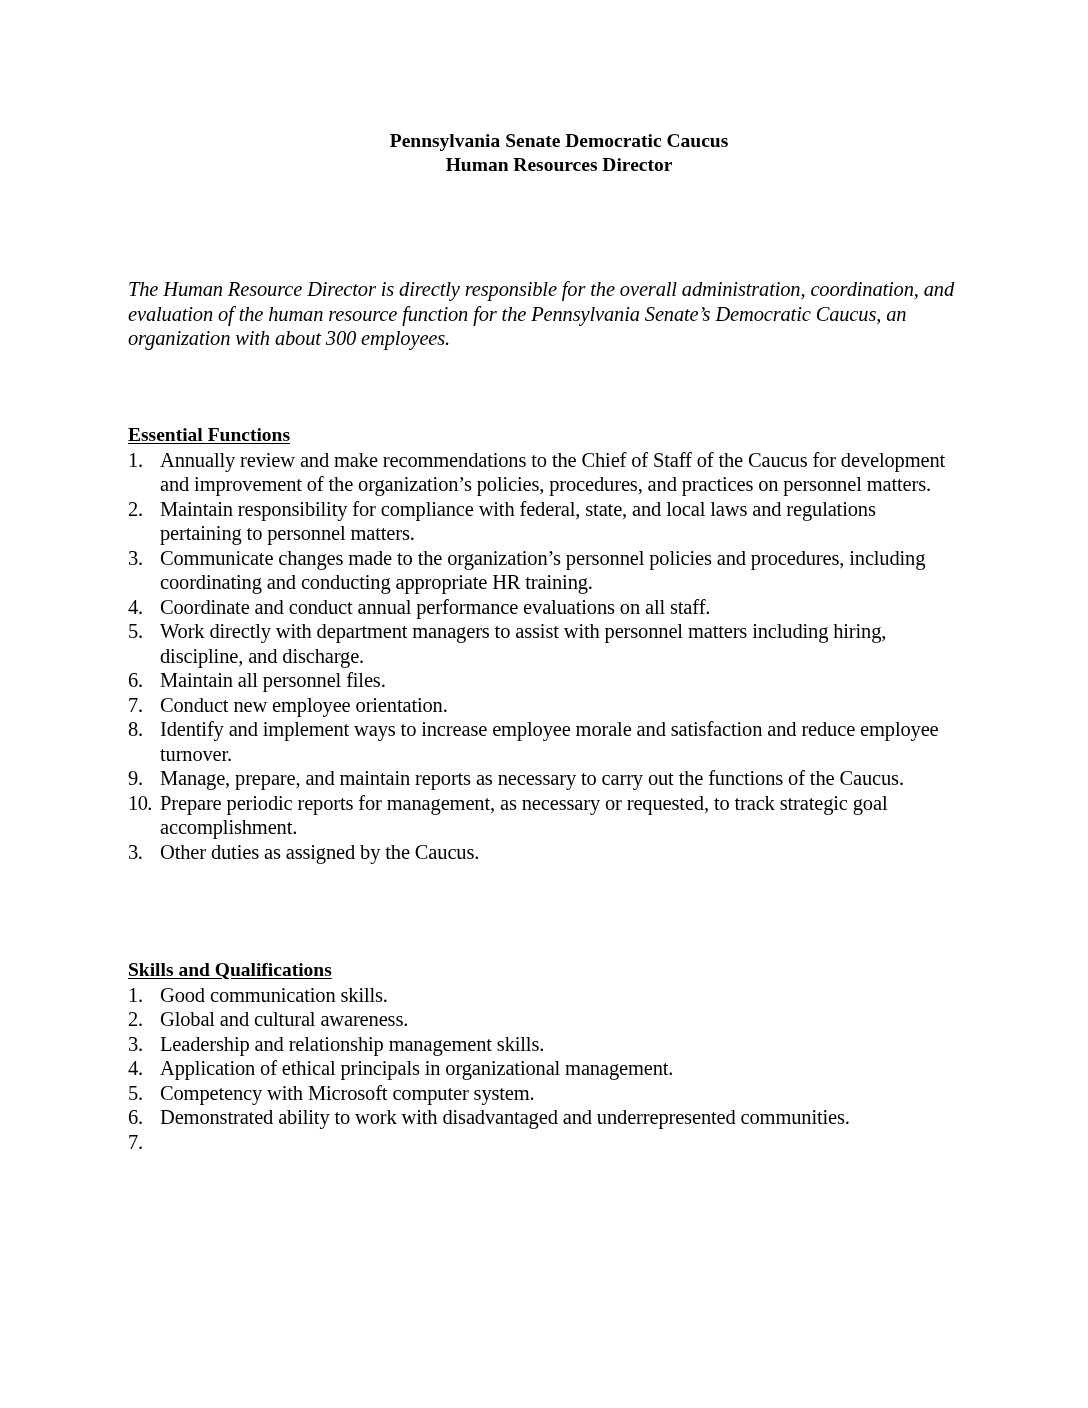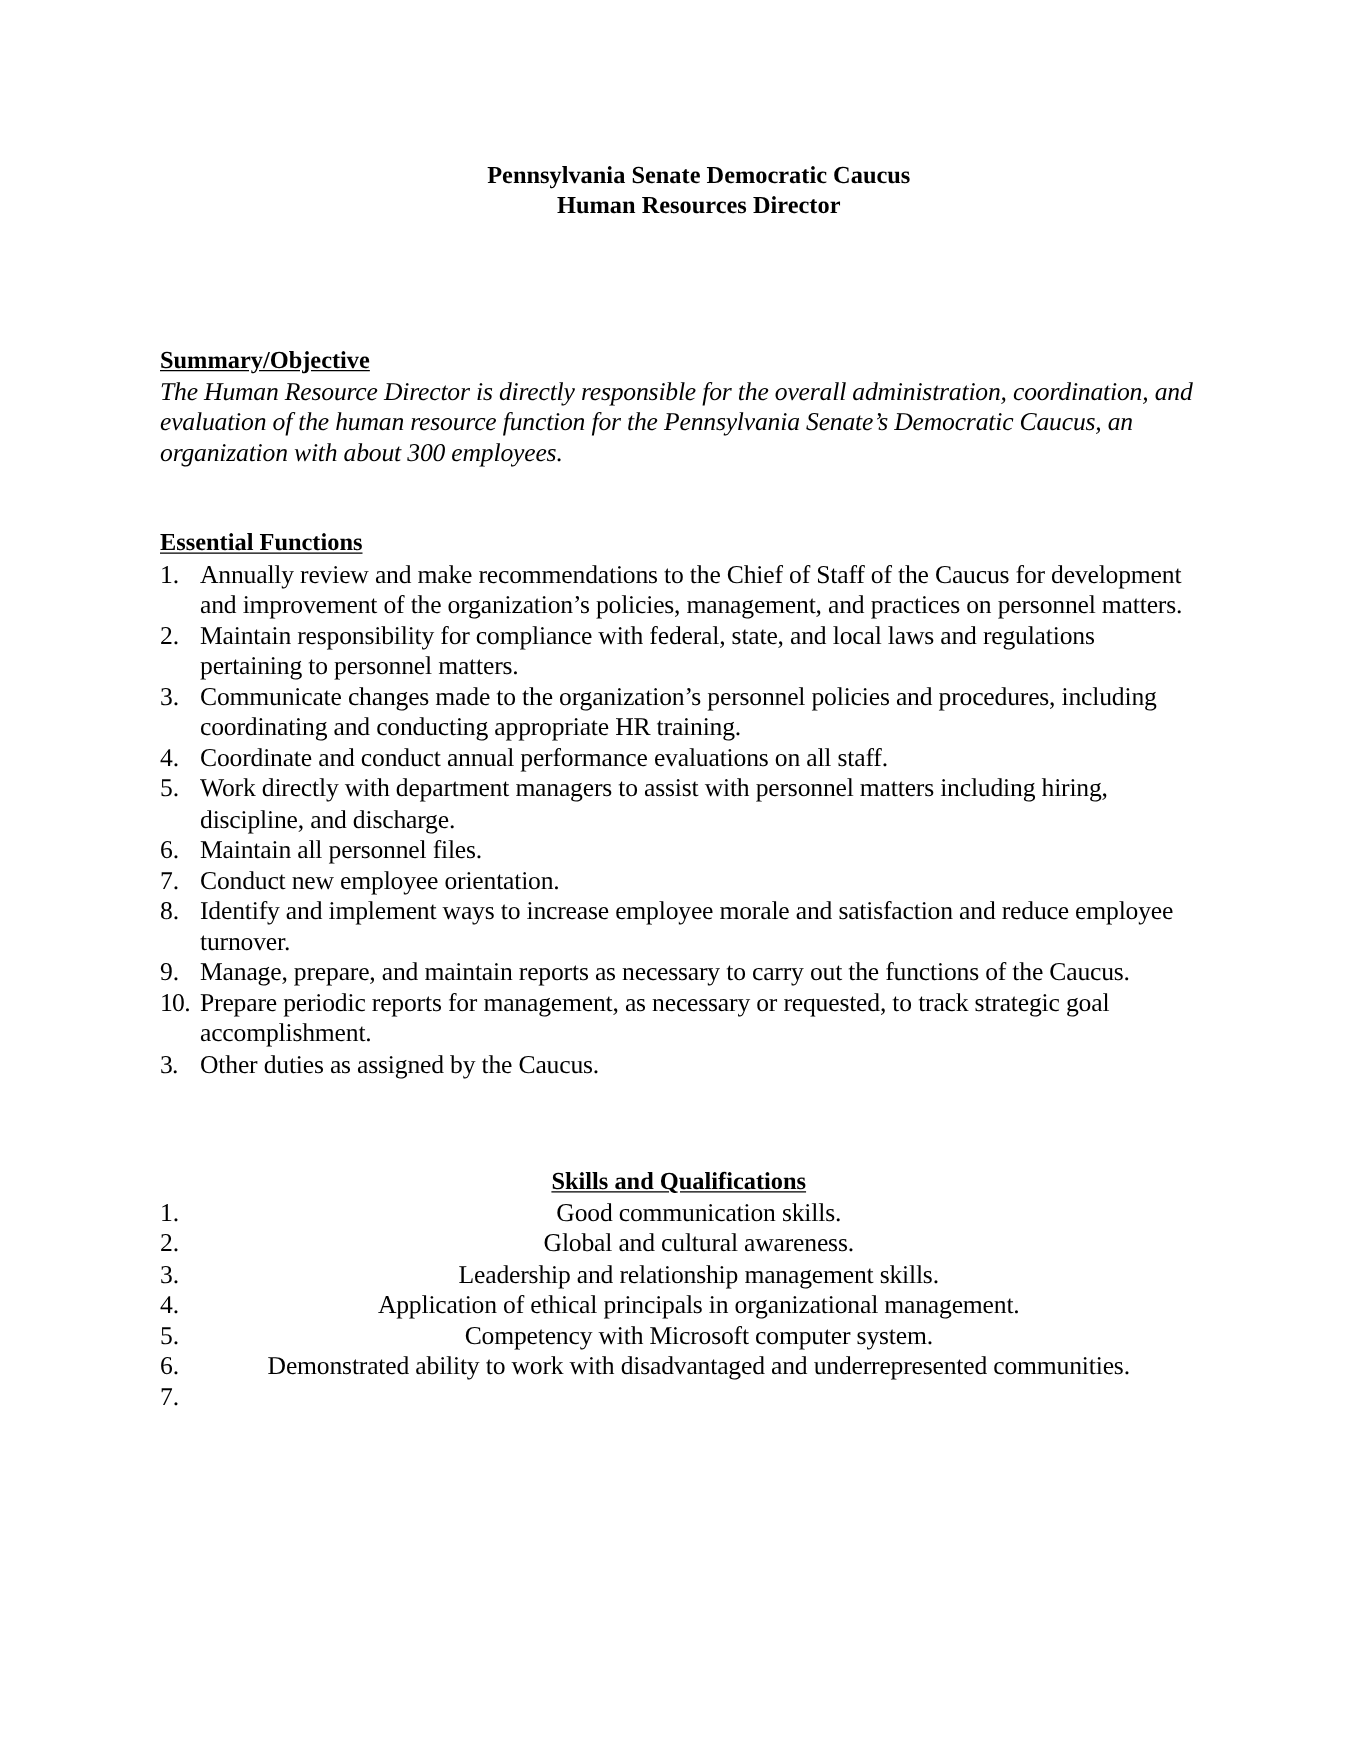--- a/index.html
+++ b/index.html
@@ -87,7 +87,6 @@
   </div>
 
   <div class="section" id="summary">
-    <h2 class="section-heading">Summary/Objective</h2>
     <p class="para">The Human Resource Director is directly responsible for the overall administration, coordination, and evaluation of the human resource function for the Pennsylvania Senate’s Democratic Caucus, an organization with about 300 employees.</p>
   </div>
 

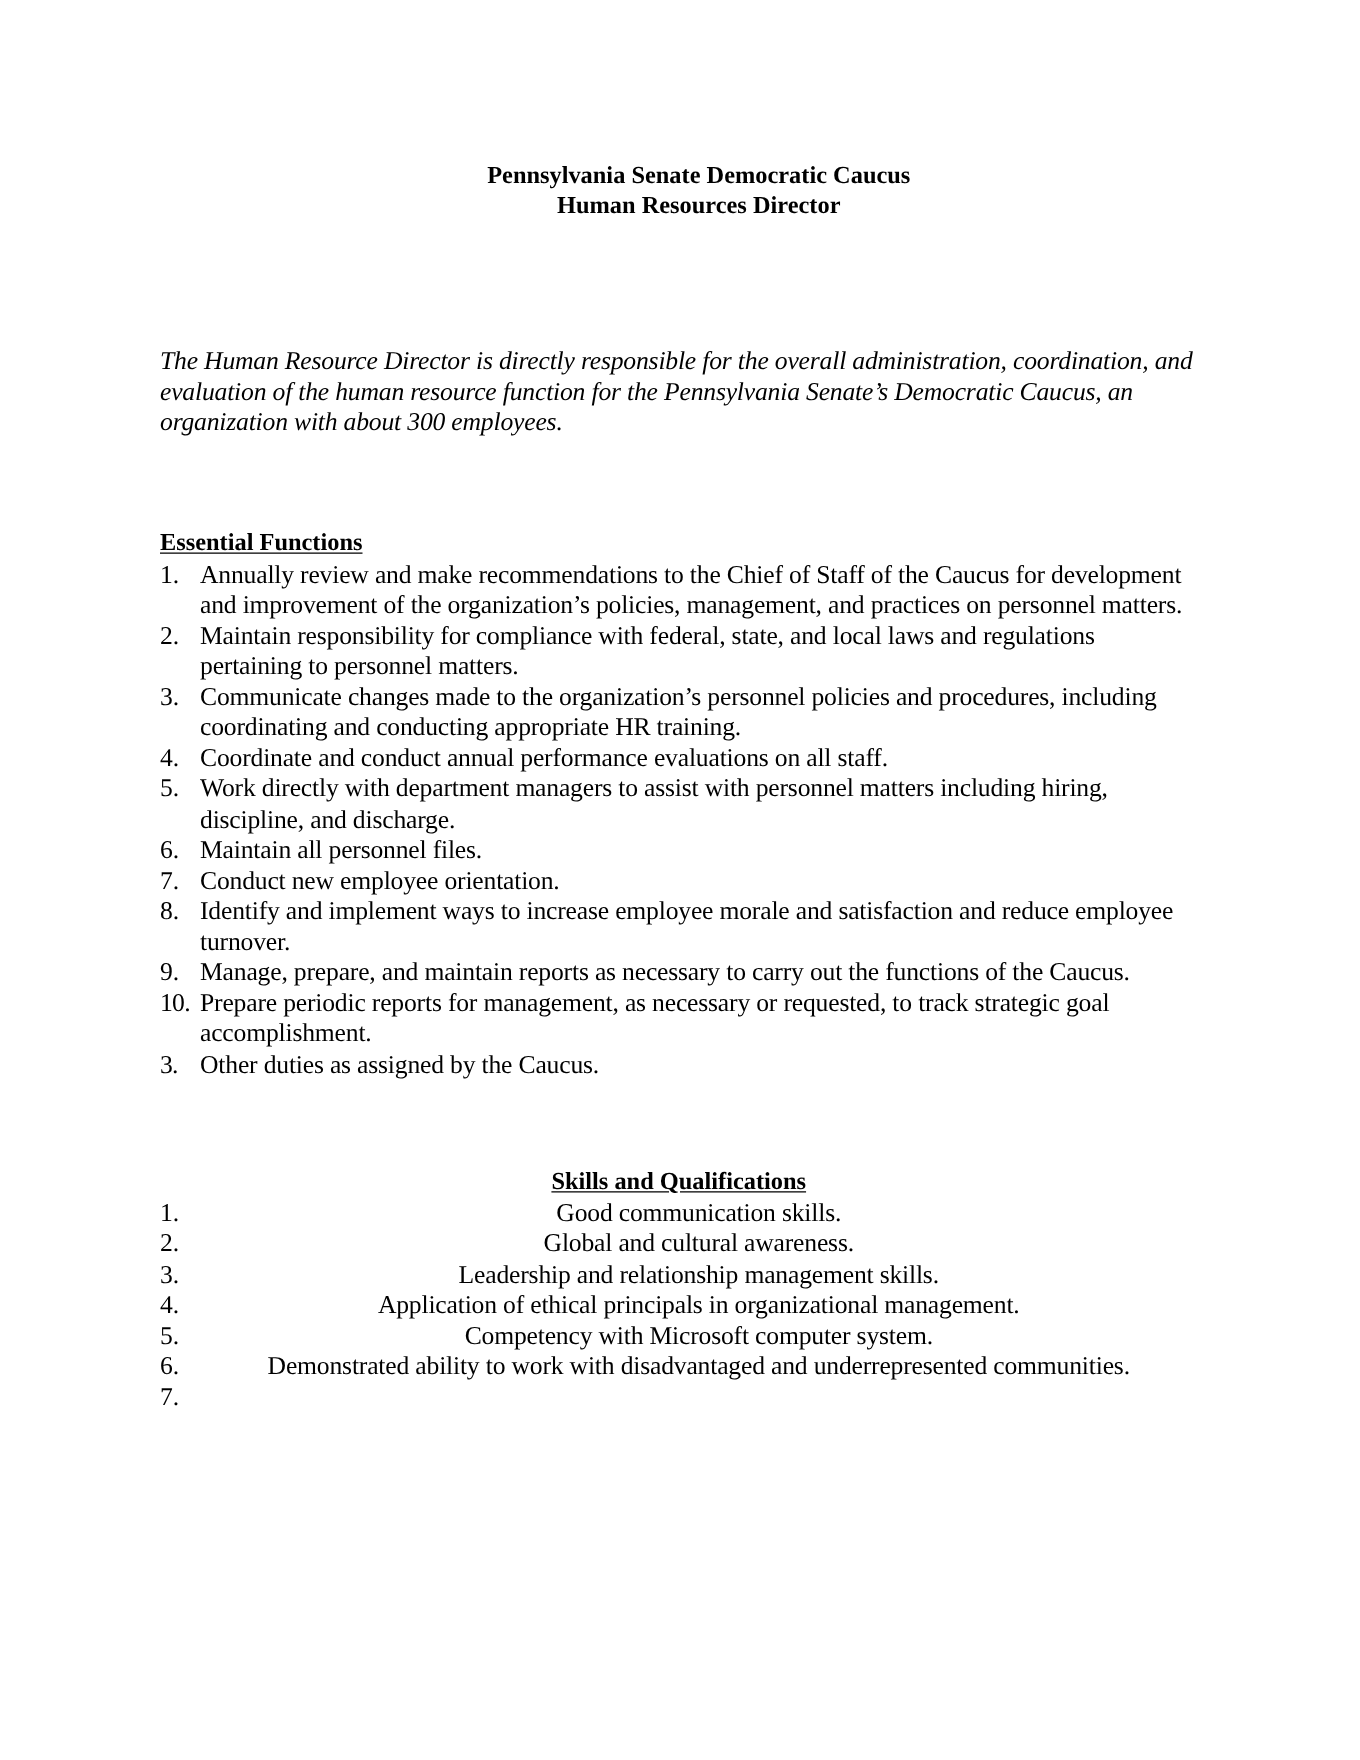--- a/index.html
+++ b/index.html
@@ -93,7 +93,7 @@
   <div class="section" id="essential">
     <h2 class="section-heading">Essential Functions</h2>
     <ol class="list">
-        <li class="list-item"><span class="list-num">1.</span><span>Annually review and make recommendations to the Chief of Staff of the Caucus for development and improvement of the organization’s policies, management, and practices on personnel matters.</span></li>
+        <li class="list-item"><span class="list-num">1.</span><span>Annually review and make recommendations to the Chief of Staff of the Caucus for development and improvement of the organization’s policies, procedures, and practices on personnel matters.</span></li>
         <li class="list-item"><span class="list-num">2.</span><span>Maintain responsibility for compliance with federal, state, and local laws and regulations pertaining to personnel matters.</span></li>
         <li class="list-item"><span class="list-num">3.</span><span>Communicate changes made to the organization’s personnel policies and procedures, including coordinating and conducting appropriate HR training.</span></li>
         <li class="list-item"><span class="list-num">4.</span><span>Coordinate and conduct annual performance evaluations on all staff.</span></li>

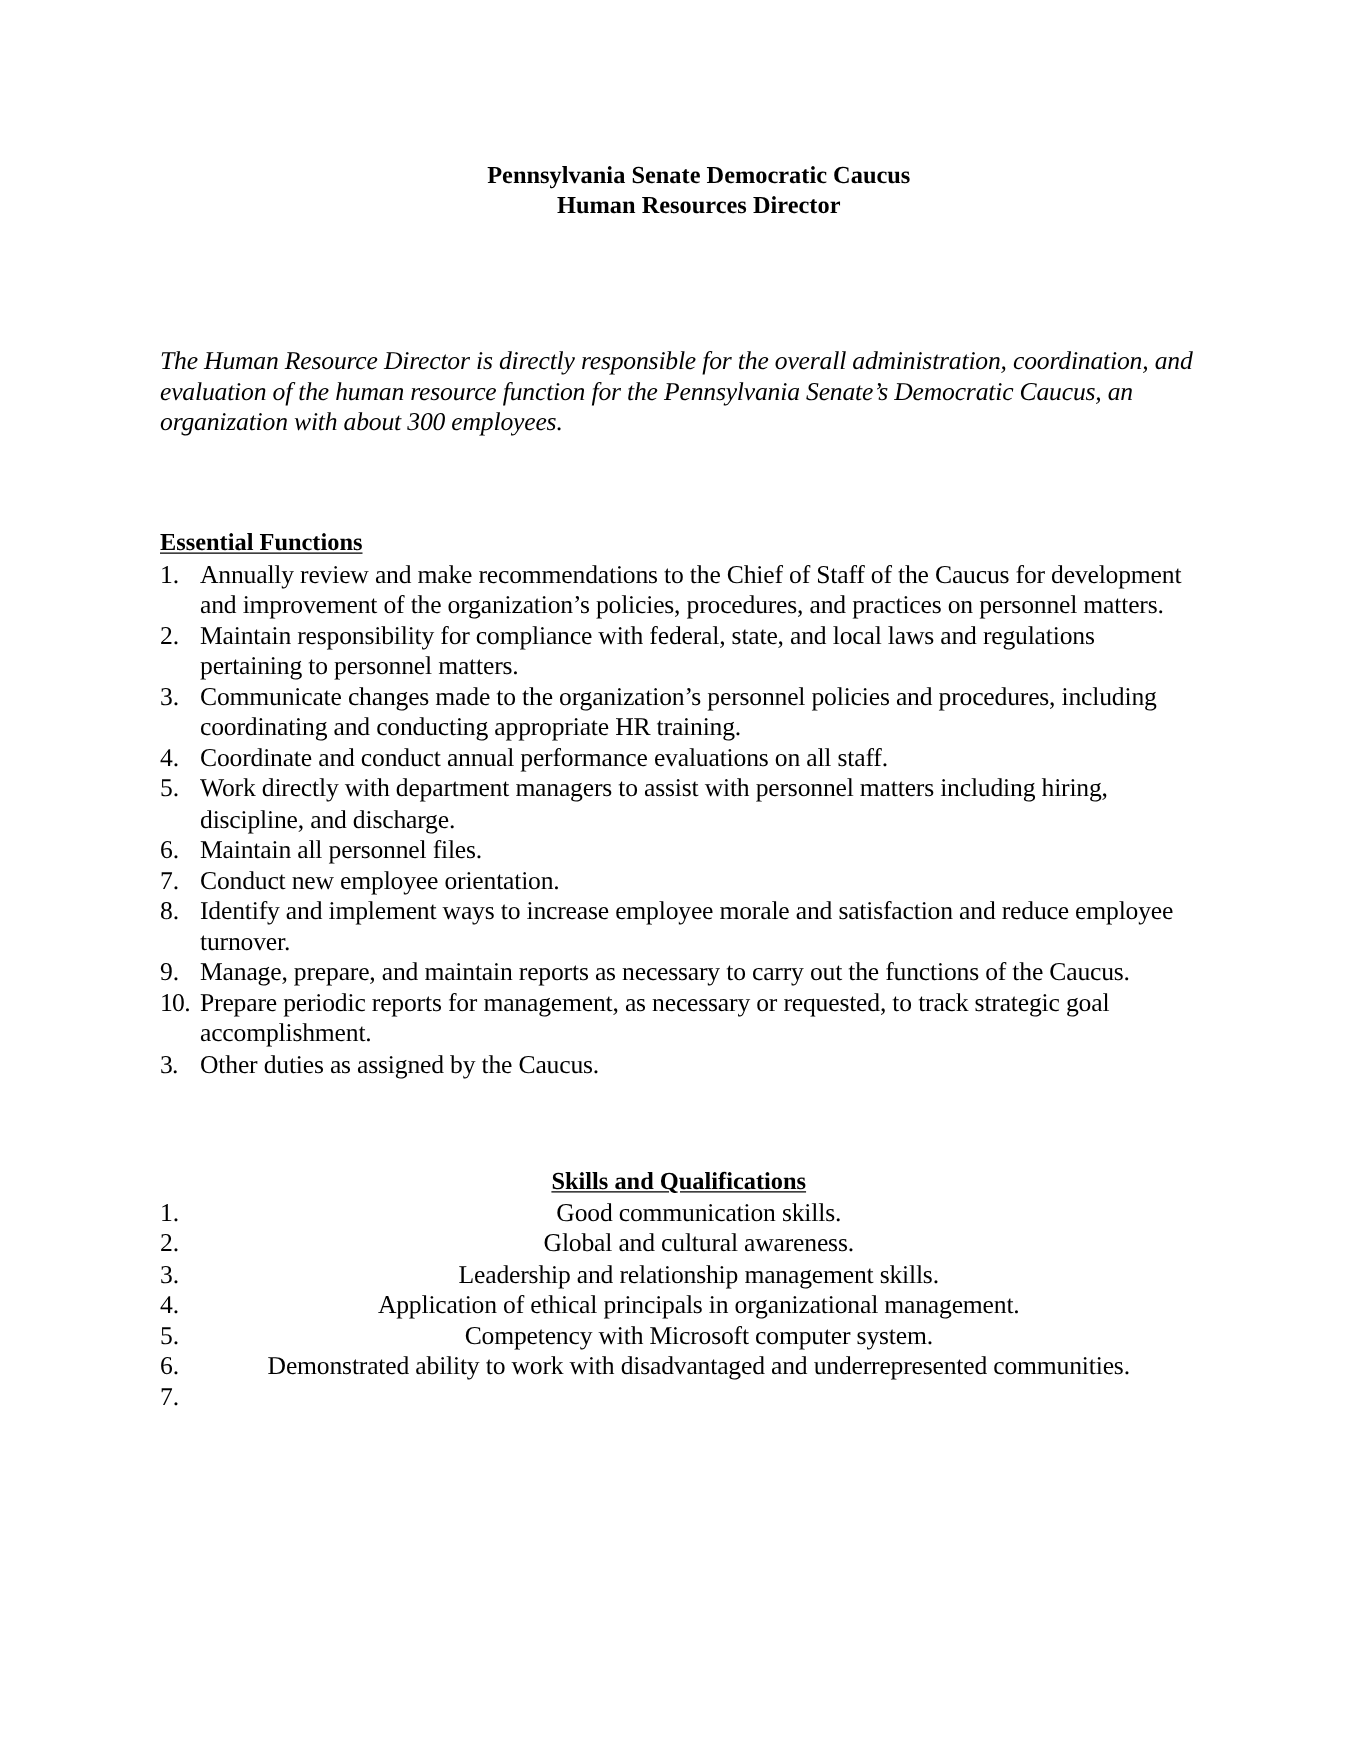--- a/index.html
+++ b/index.html
@@ -74,7 +74,7 @@
     }
     #summary { top: 277px; }
     #essential { top: 423px; font-family: Liberation Serif, serif; }
-    #skills { top: 934px; text-align: center; }
+    #skills { top: 958px; }
   </style>
 </head>
 <body>

